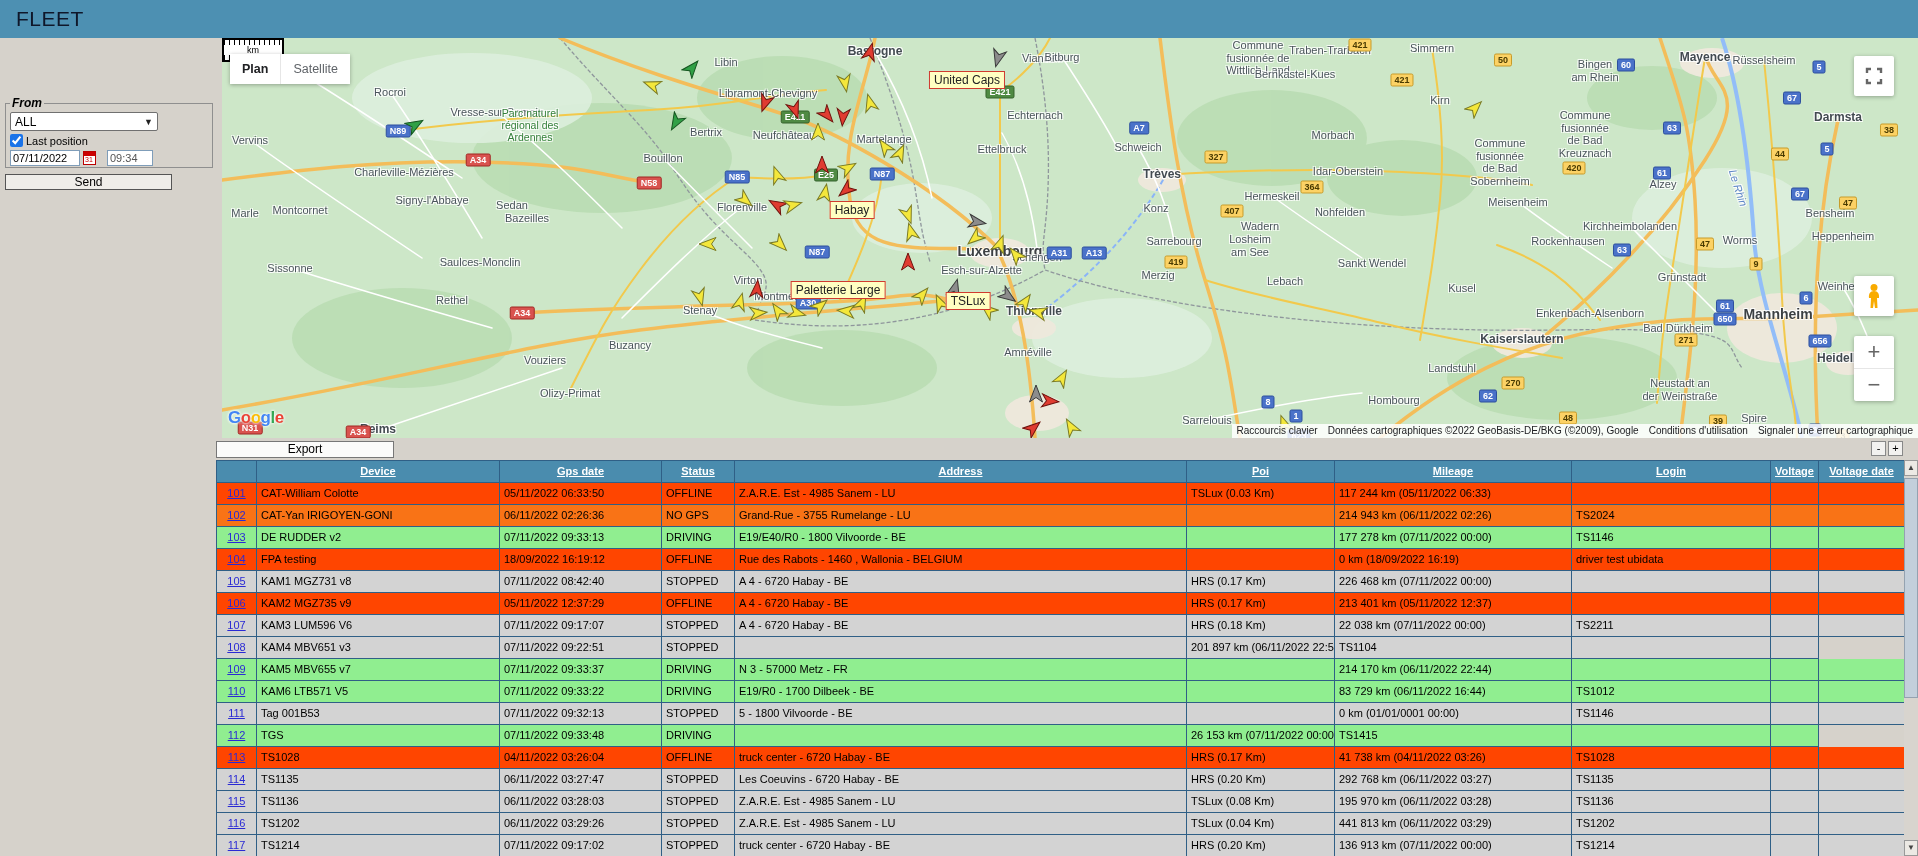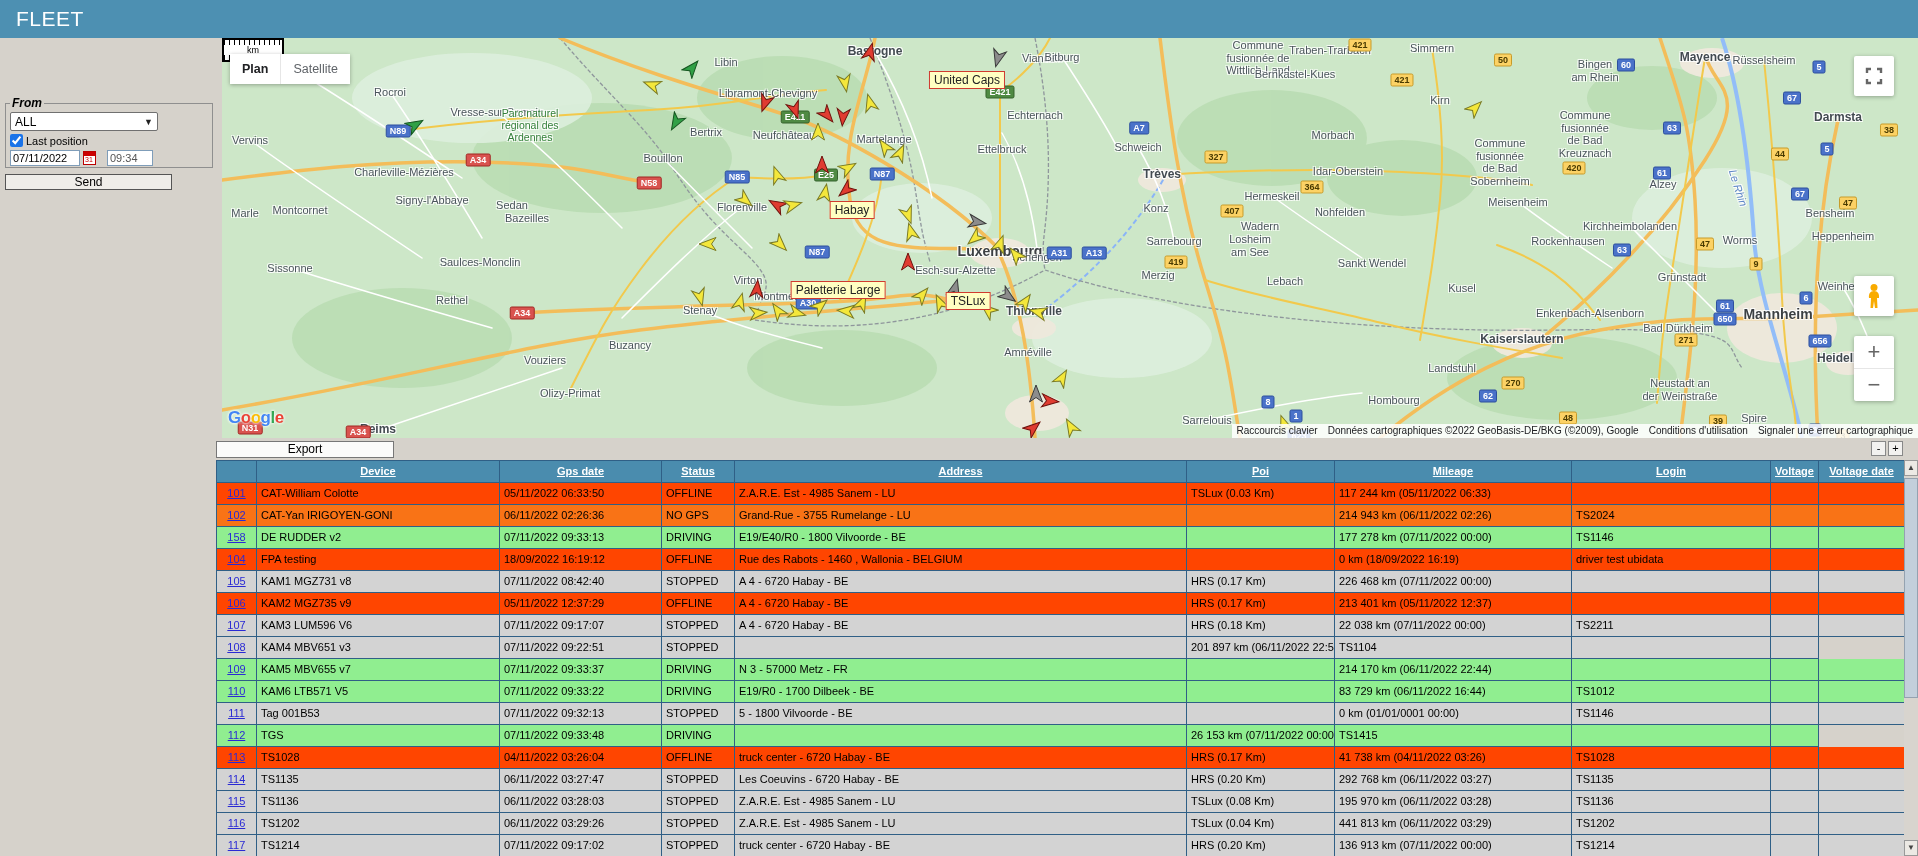--- a/index.html
+++ b/index.html
@@ -7,7 +7,7 @@
   #page { position:relative; width:1918px; height:856px; }
 
   
-  .topbar { position:absolute; left:0; top:0; width:1918px; height:38px; background:#4d90b2; color:#ffffff;
+  .topbar { position:absolute; left:0; top:0; width:1918px; height:38px; background:#4d90b2; color:#0f172a;
             font-size:21px; letter-spacing:.5px; line-height:38px; padding-left:16px; }
 
   

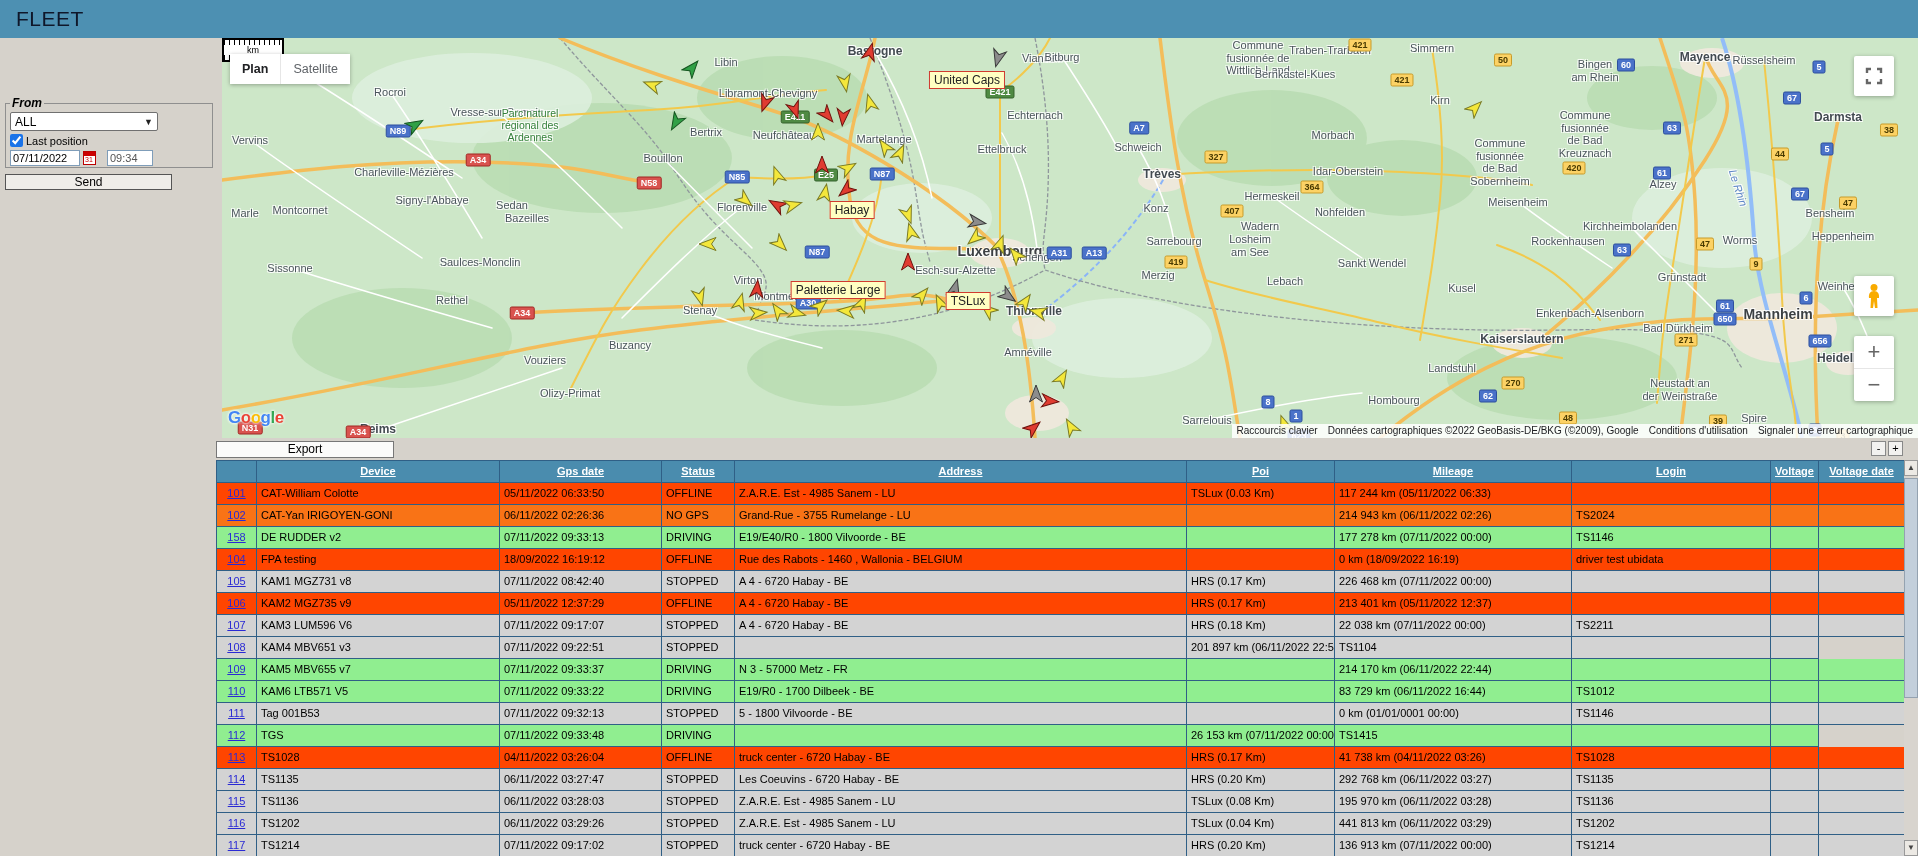--- a/index.html
+++ b/index.html
@@ -249,7 +249,7 @@
         <div class="town" style="left: 780px; top: 111px;">Ettelbruck</div>
         <div class="town" style="left: 813px; top: 77px;">Echternach</div>
         <div class="town big" style="left: 778px; top: 213px;">Luxembourg</div>
-        <div class="town" style="left: 712px; top: 232px; padding-left: 43px;">Esch-sur-Alzette</div>
+        <div class="town" style="left: 738px; top: 232px; padding-left: 43px;">Esch-sur-Alzette</div>
         <div class="town" style="left: 815px; top: 219px;">Schengen</div>
         <div class="town mid" style="left: 812px; top: 274px;">Thionville</div>
         <div class="town" style="left: 806px; top: 314px;">Amnéville</div>

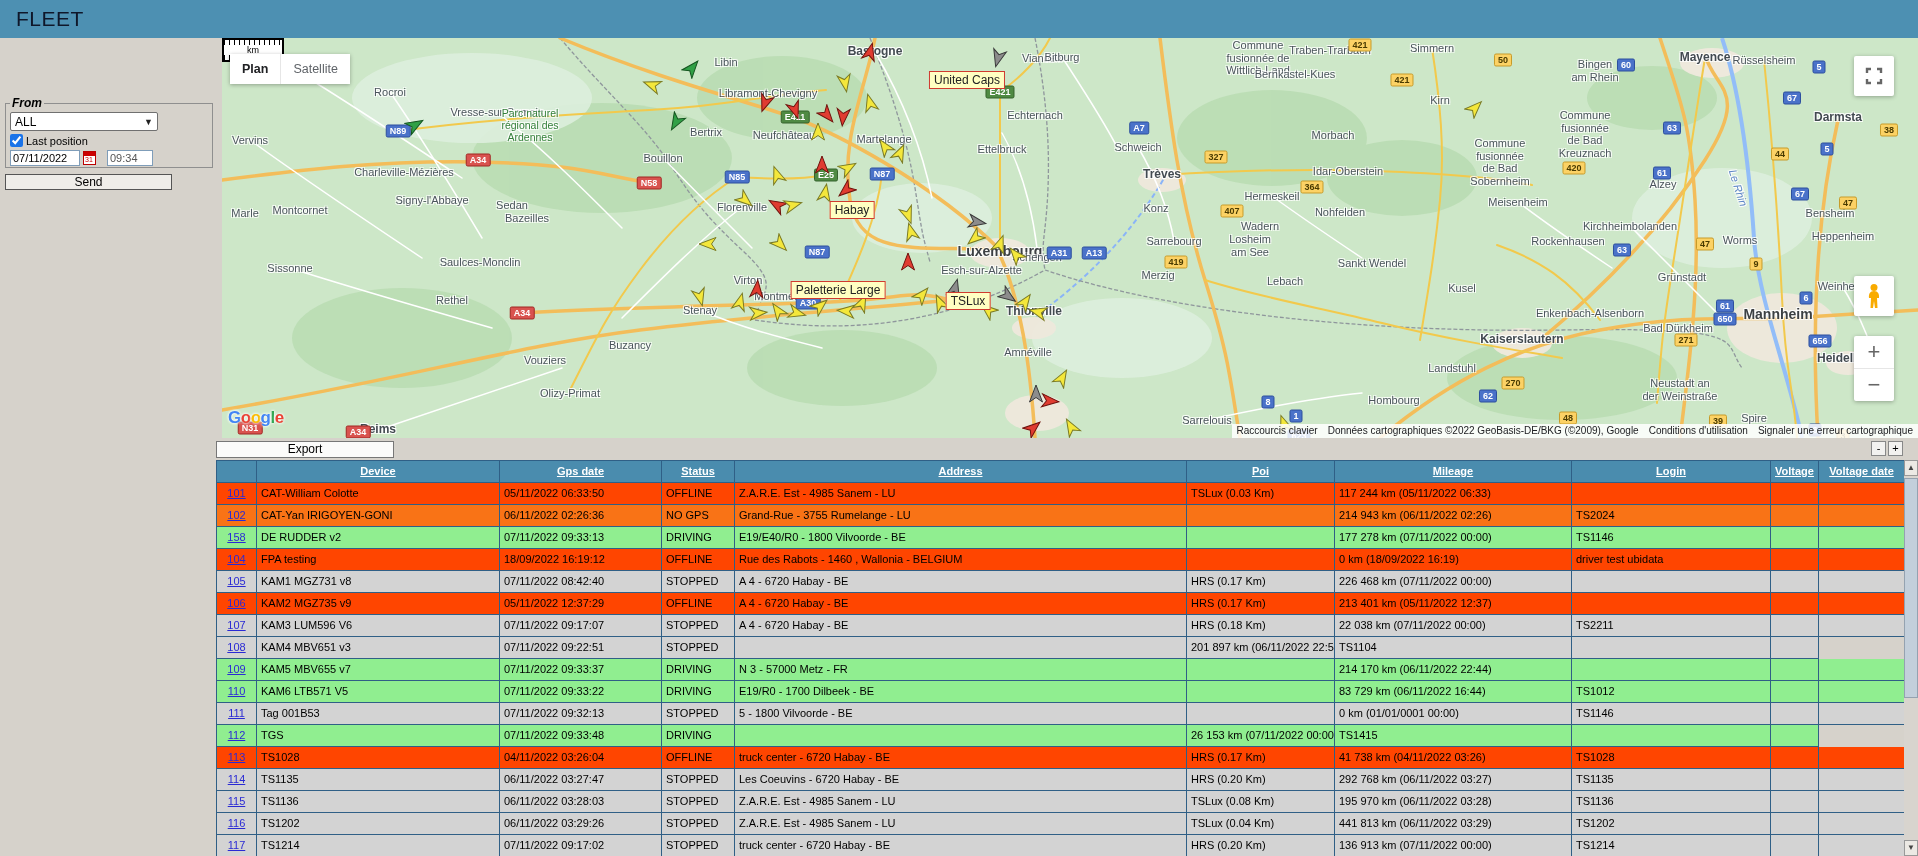--- a/index.html
+++ b/index.html
@@ -620,7 +620,7 @@
           <div></div>
         </div>
         <div class="trow row-driving">
-          <div class="cell-id"><a href="#">158</a></div>
+          <div class="cell-id"><a href="#">103</a></div>
           <div>DE RUDDER v2</div>
           <div>07/11/2022 09:33:13</div>
           <div>DRIVING</div>

